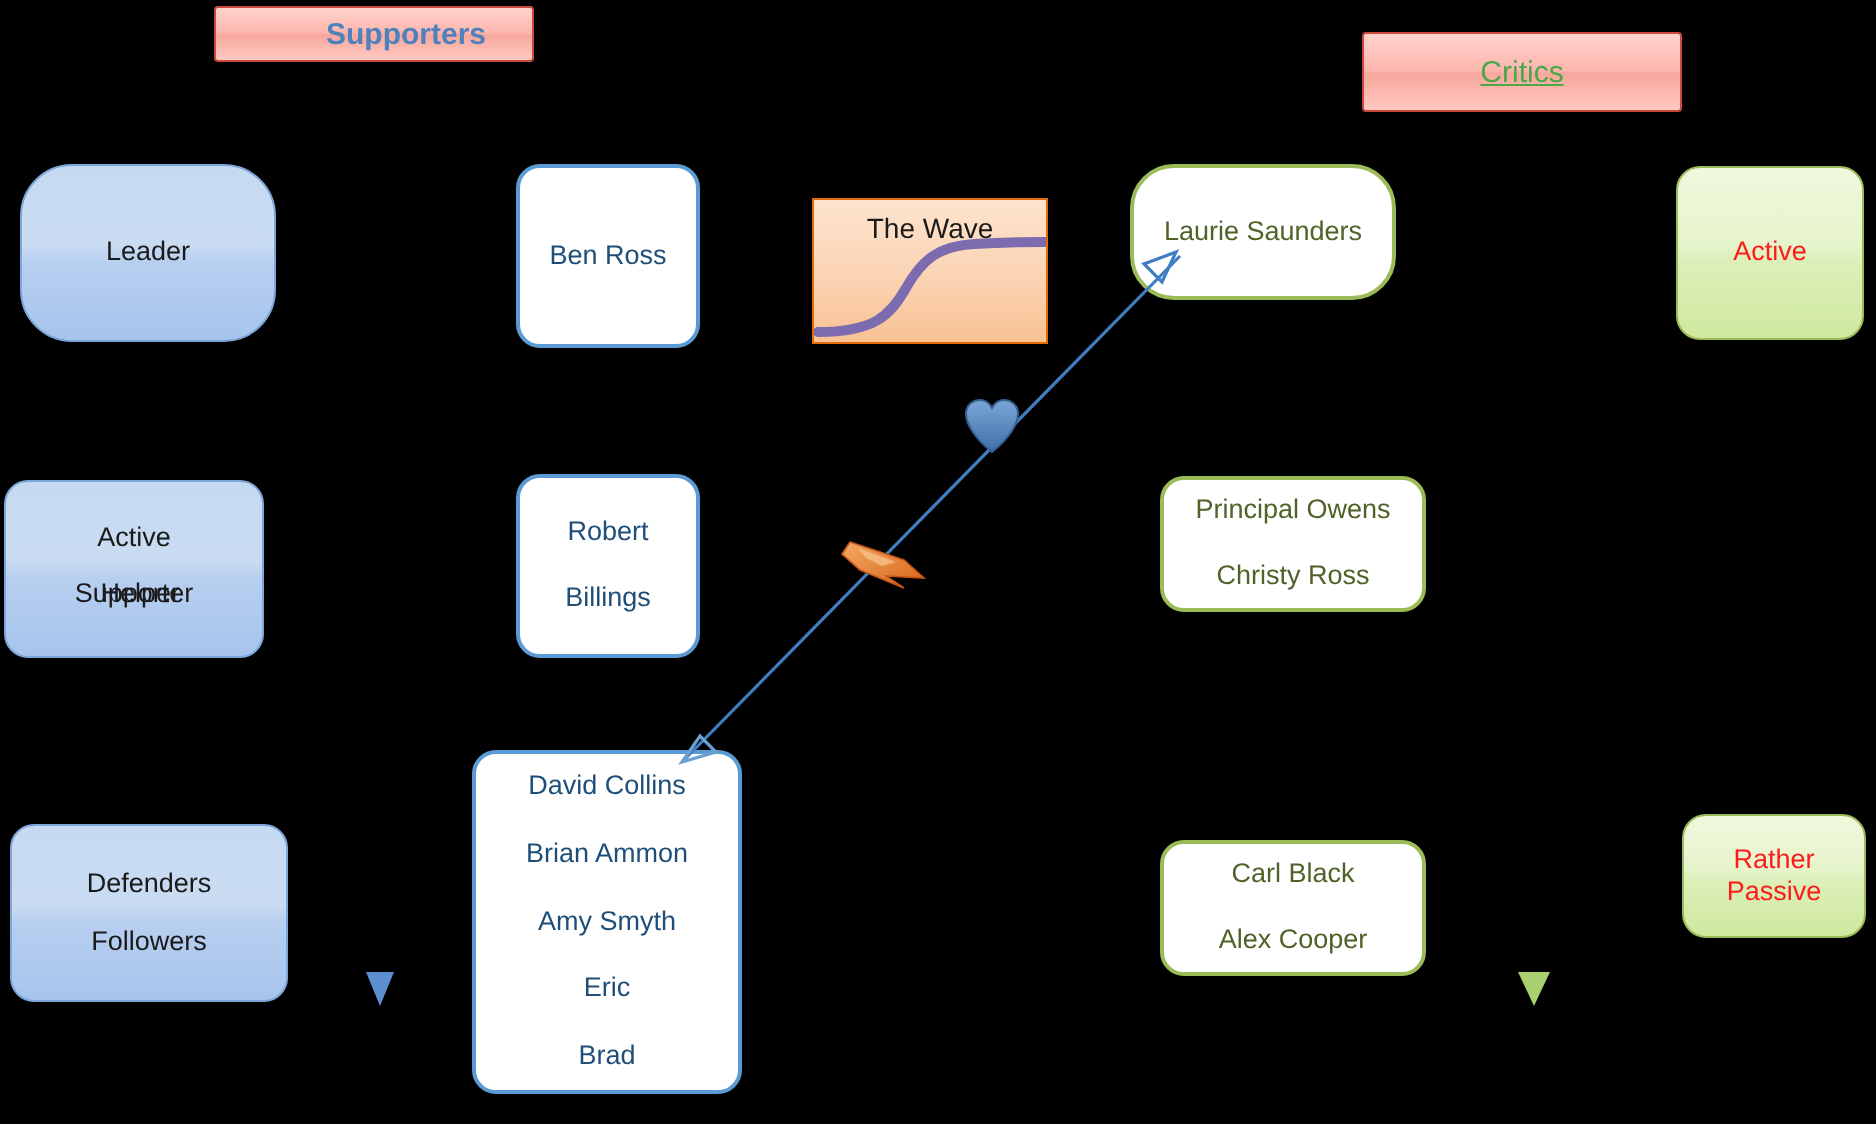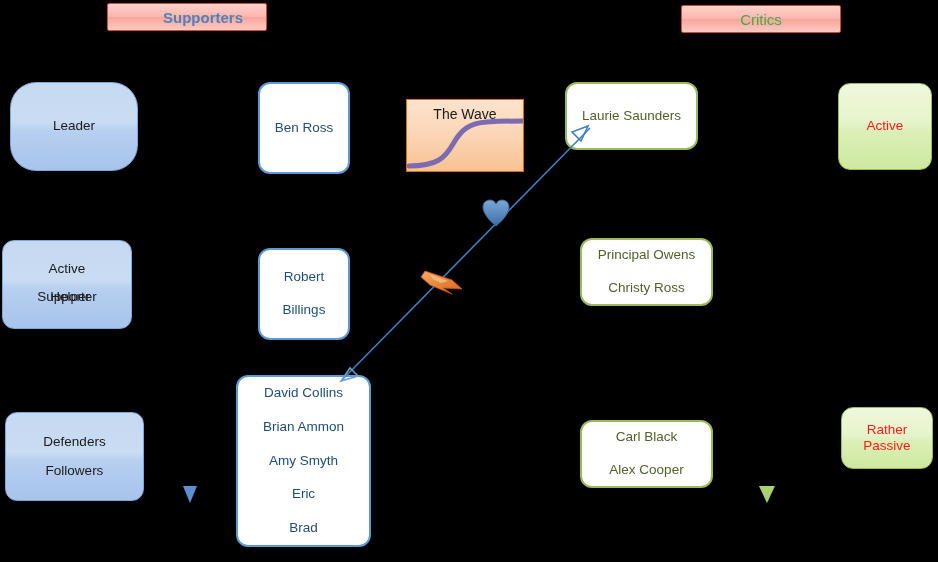--- a/index.html
+++ b/index.html
@@ -146,7 +146,7 @@
     <span>Supporters</span>
   </div>
 
-  <div class="abs banner banner-critics" style="left:681px; top:5px; width:160px; height:28px;">
+  <div class="abs banner banner-critics" style="left:681px; top:16px; width:160px; height:40px;text-decoration:underline;">
     <span>Critics</span>
   </div>
 

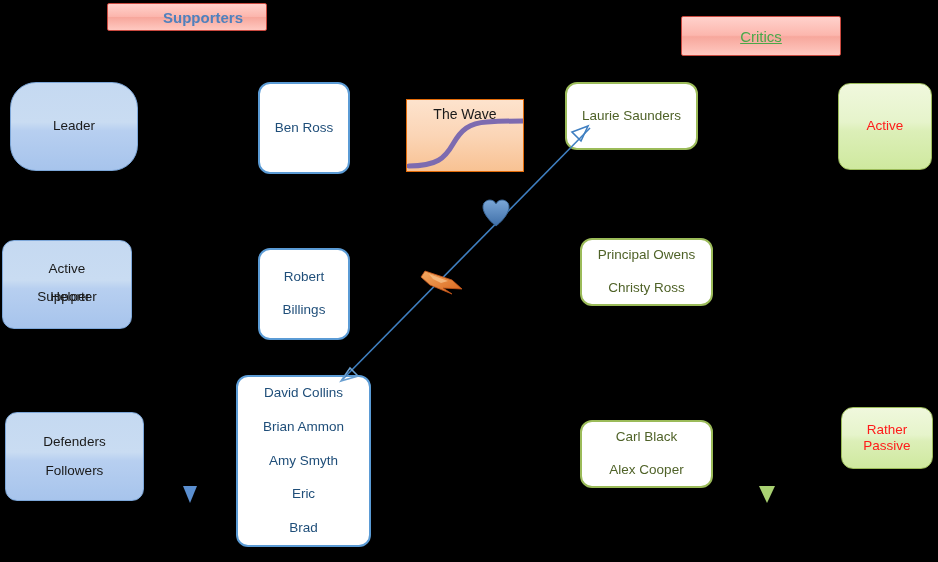--- a/index.html
+++ b/index.html
@@ -184,7 +184,7 @@
     <span class="ln">Brad</span>
   </div>
 
-  <div class="abs card card-green" style="left:565px; top:82px; width:133px; height:68px;">
+  <div class="abs card card-green" style="left:565px; top:82px; width:133px; height:68px;border-radius:22px;">
     <span class="ln">Laurie Saunders</span>
   </div>
 

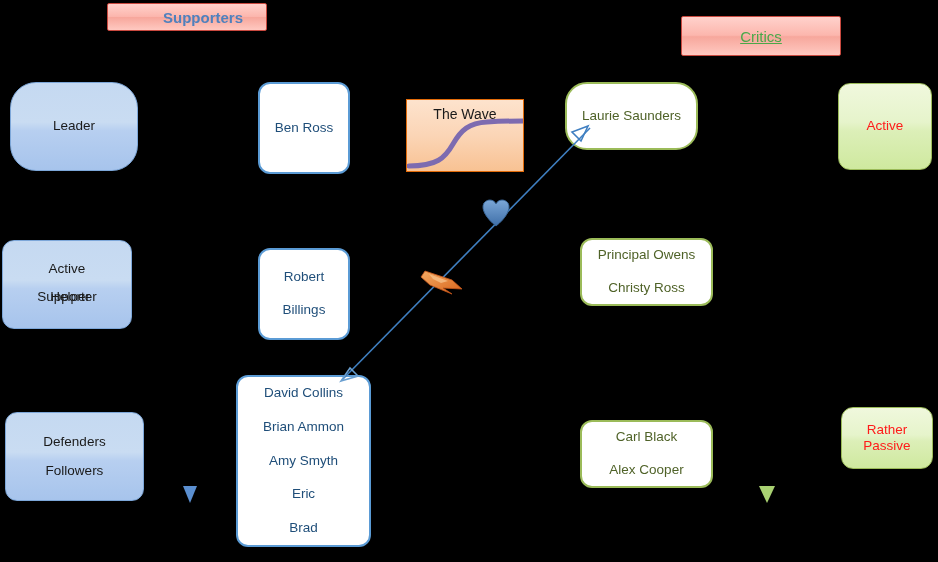--- a/index.html
+++ b/index.html
@@ -171,7 +171,7 @@
     <span class="ln">Ben Ross</span>
   </div>
 
-  <div class="abs card card-blue" style="left:258px; top:248px; width:92px; height:92px;">
+  <div class="abs card card-blue" style="left:258px; top:237px; width:92px; height:92px;">
     <span class="ln">Robert</span>
     <span class="ln">Billings</span>
   </div>

